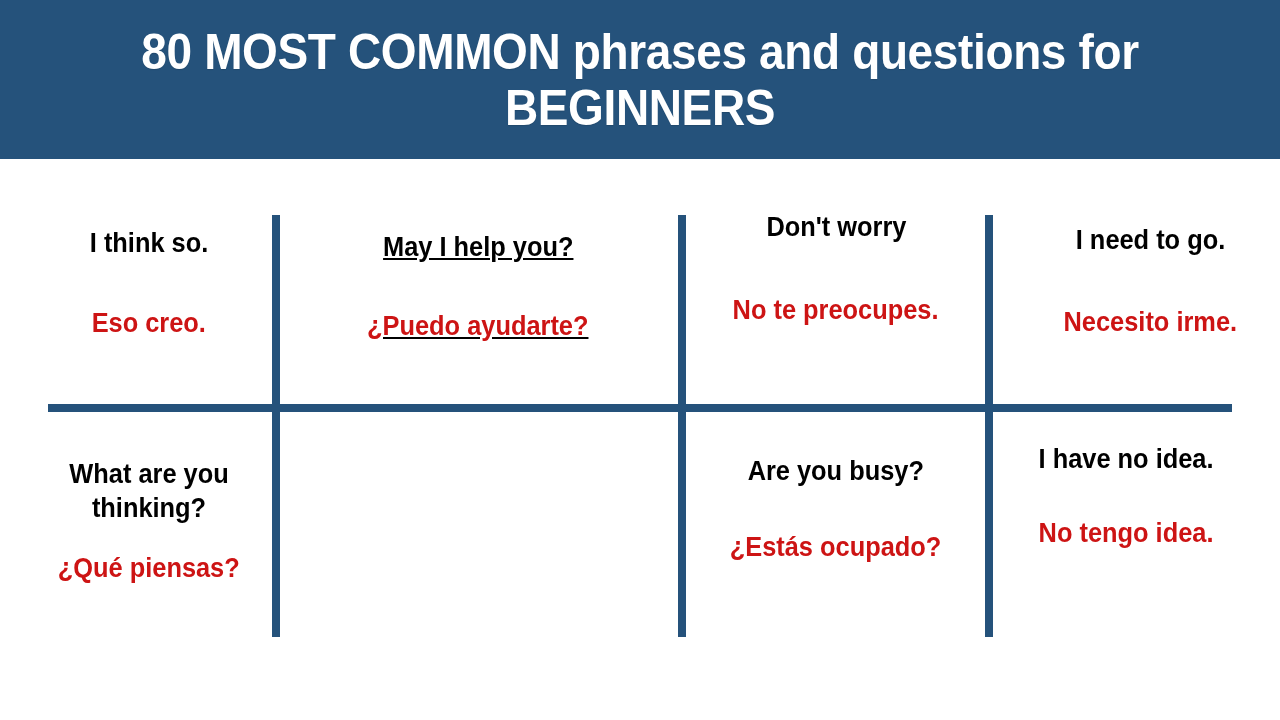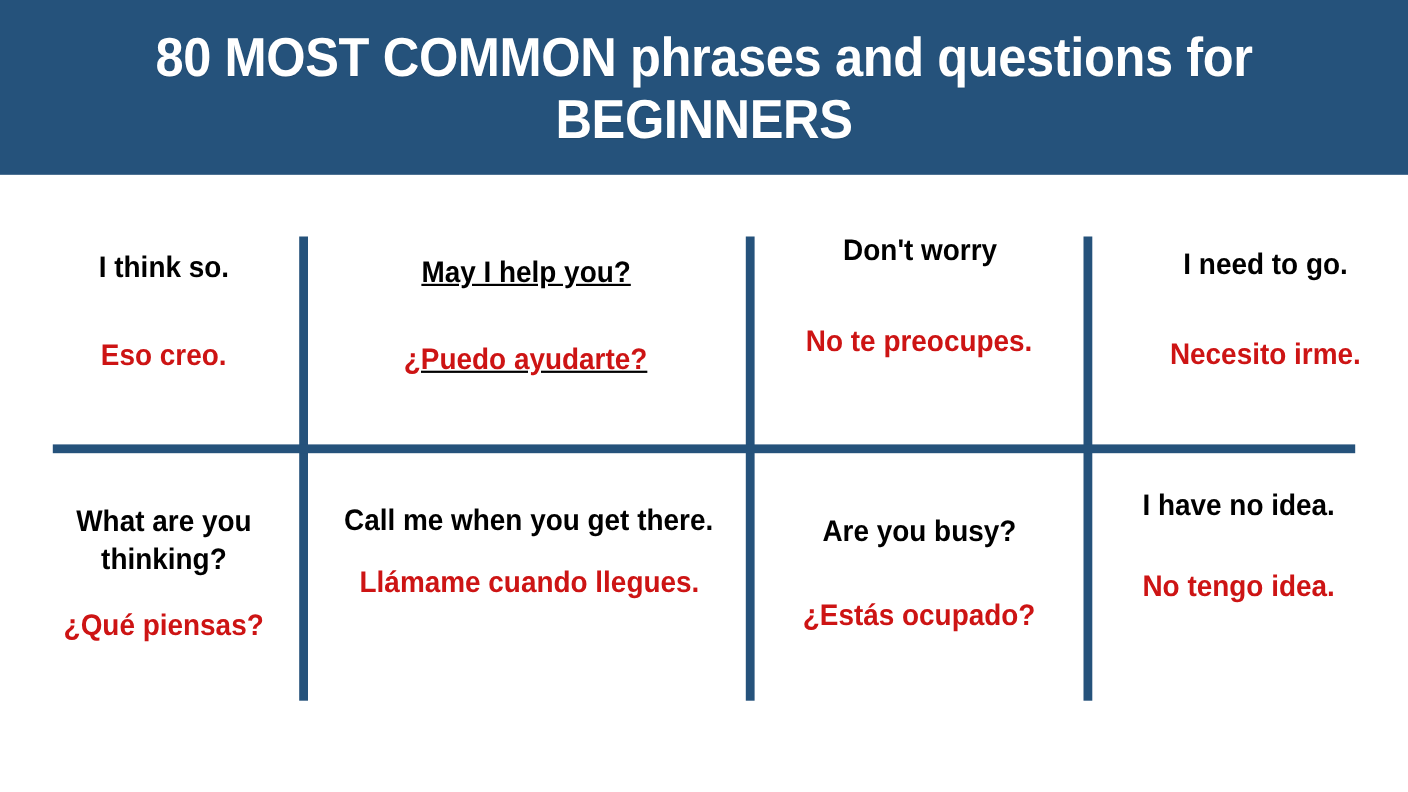--- a/index.html
+++ b/index.html
@@ -169,10 +169,6 @@
     <div class="phrase-es">¿Qué piensas?</div>
   </div>
 
-  <div class="cell r2c2">
-    <div class="phrase-en">Call me when you get there.</div>
-    <div class="phrase-es">Llámame cuando llegues.</div>
-  </div>
 
   <div class="cell r2c3">
     <div class="phrase-en">Are you busy?</div>

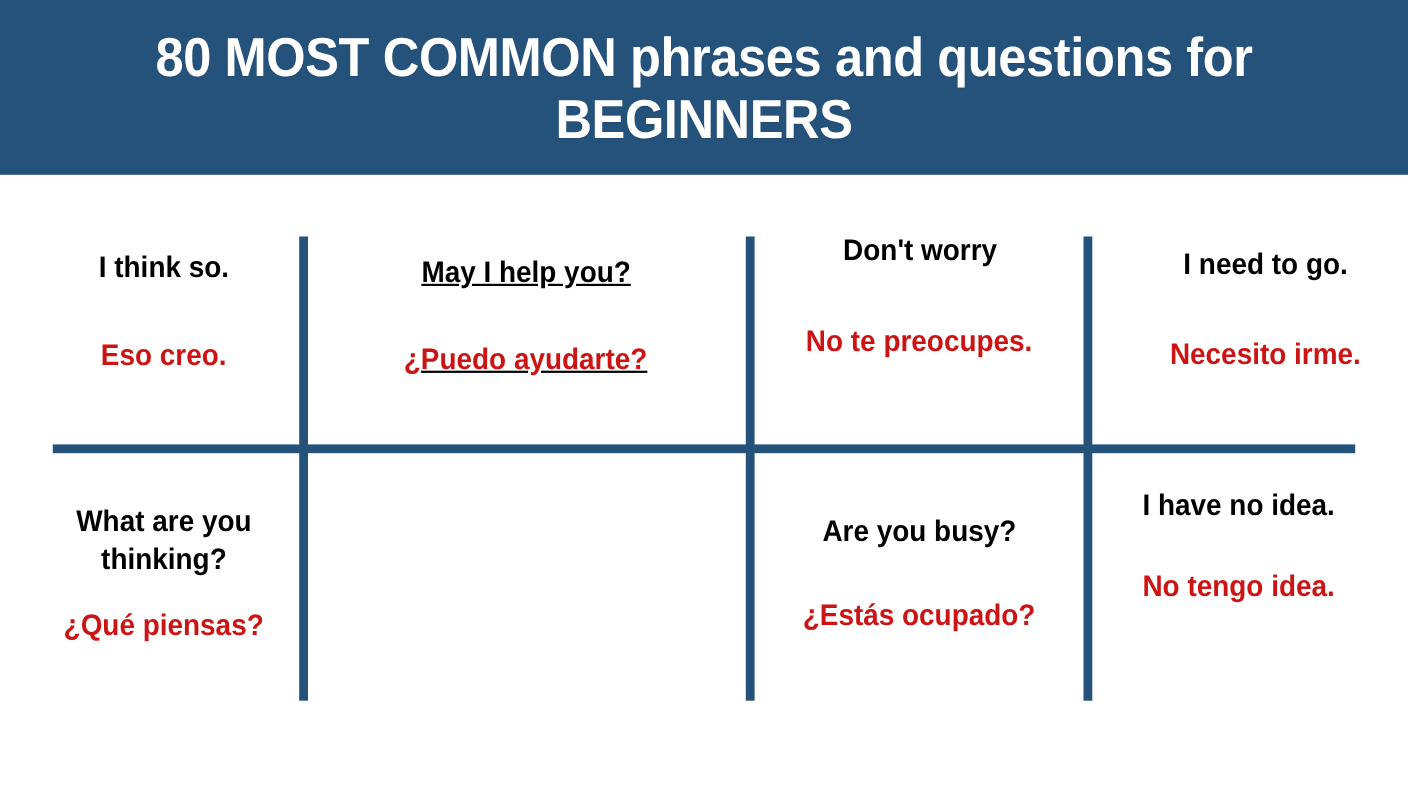--- a/index.html
+++ b/index.html
@@ -121,7 +121,7 @@
   .cell.r2c2 { left: 286px; top: 298px; width: 390px; }
   .cell.r2c2 .phrase-es { margin-top: 22px; }
 
-  .cell.r2c3 { left: 692px; top: 308px; width: 288px; }
+  .cell.r2c3 { left: 692px; top: 296px; width: 288px; }
   .cell.r2c3 .phrase-es { margin-top: 42px; }
 
   .cell.r2c4 { left: 1000px; top: 284px; width: 252px; }

